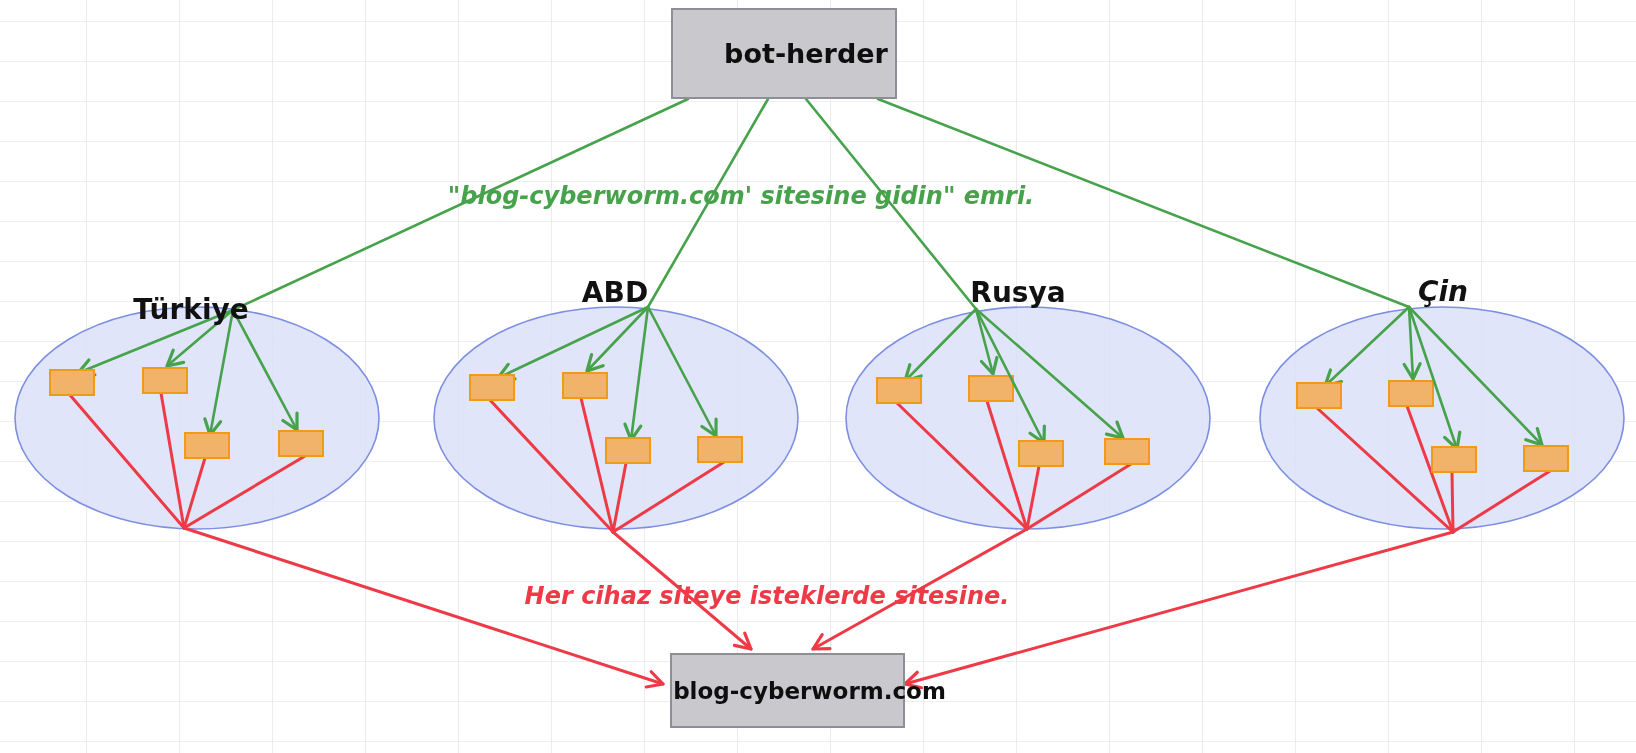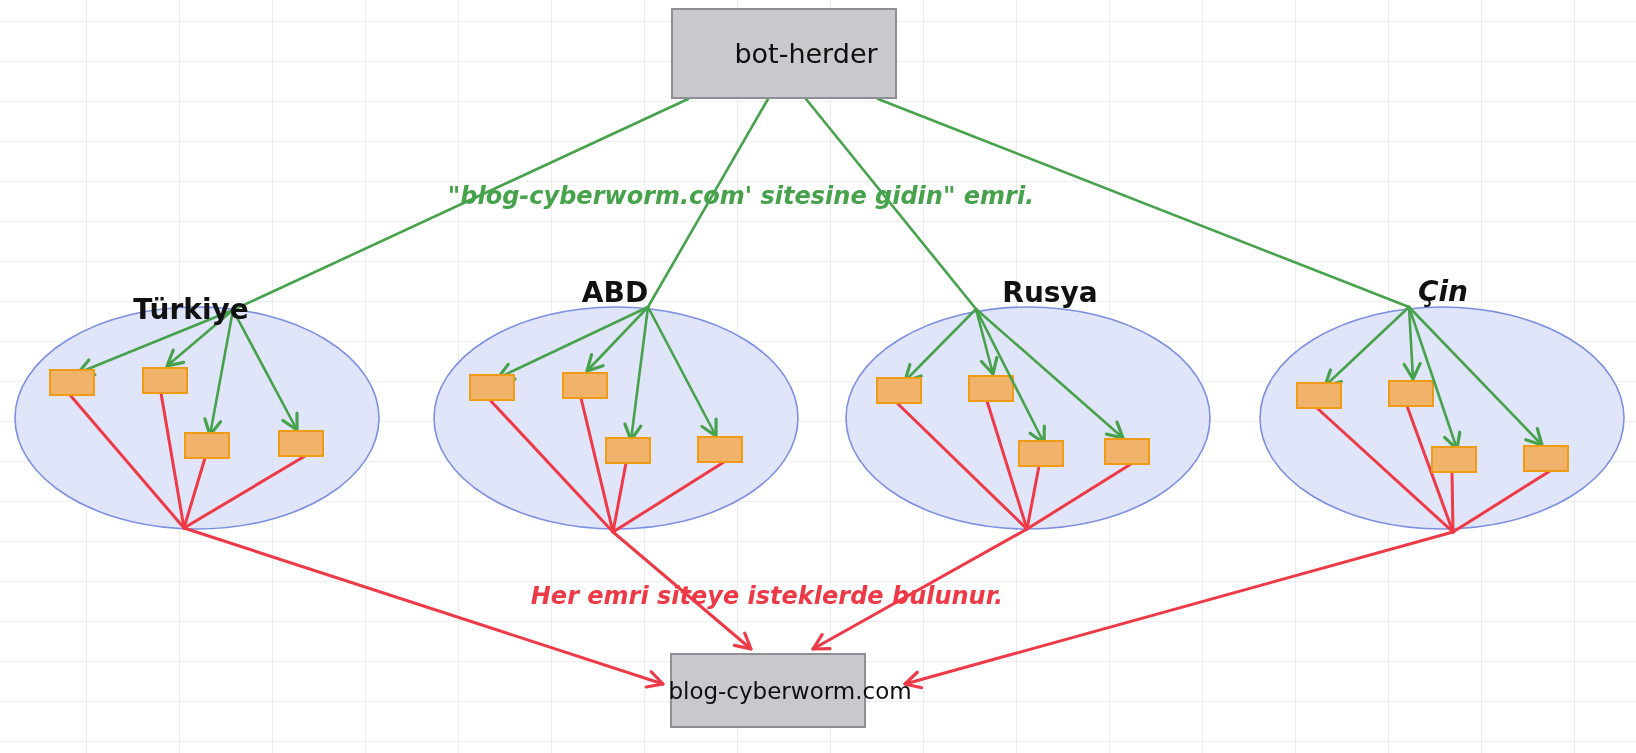--- a/index.html
+++ b/index.html
@@ -21,7 +21,7 @@
     position:absolute;display:flex;align-items:center;justify-content:center;
     background:var(--node-fill,#c9c9cd);
     border:2px solid var(--node-border,#8e8e96);
-    color:#0e0e0e;font-weight:normal;box-sizing:border-box;white-space:nowrap;padding-left:44px;
+    color:#0e0e0e;font-weight:bold;box-sizing:border-box;white-space:nowrap;padding-left:44px;
   }
   .herder{left:671px;top:8px;width:226px;height:91px;font-size:27px;}
   .site{left:670px;top:653px;width:196px;height:75px;font-size:23px;}

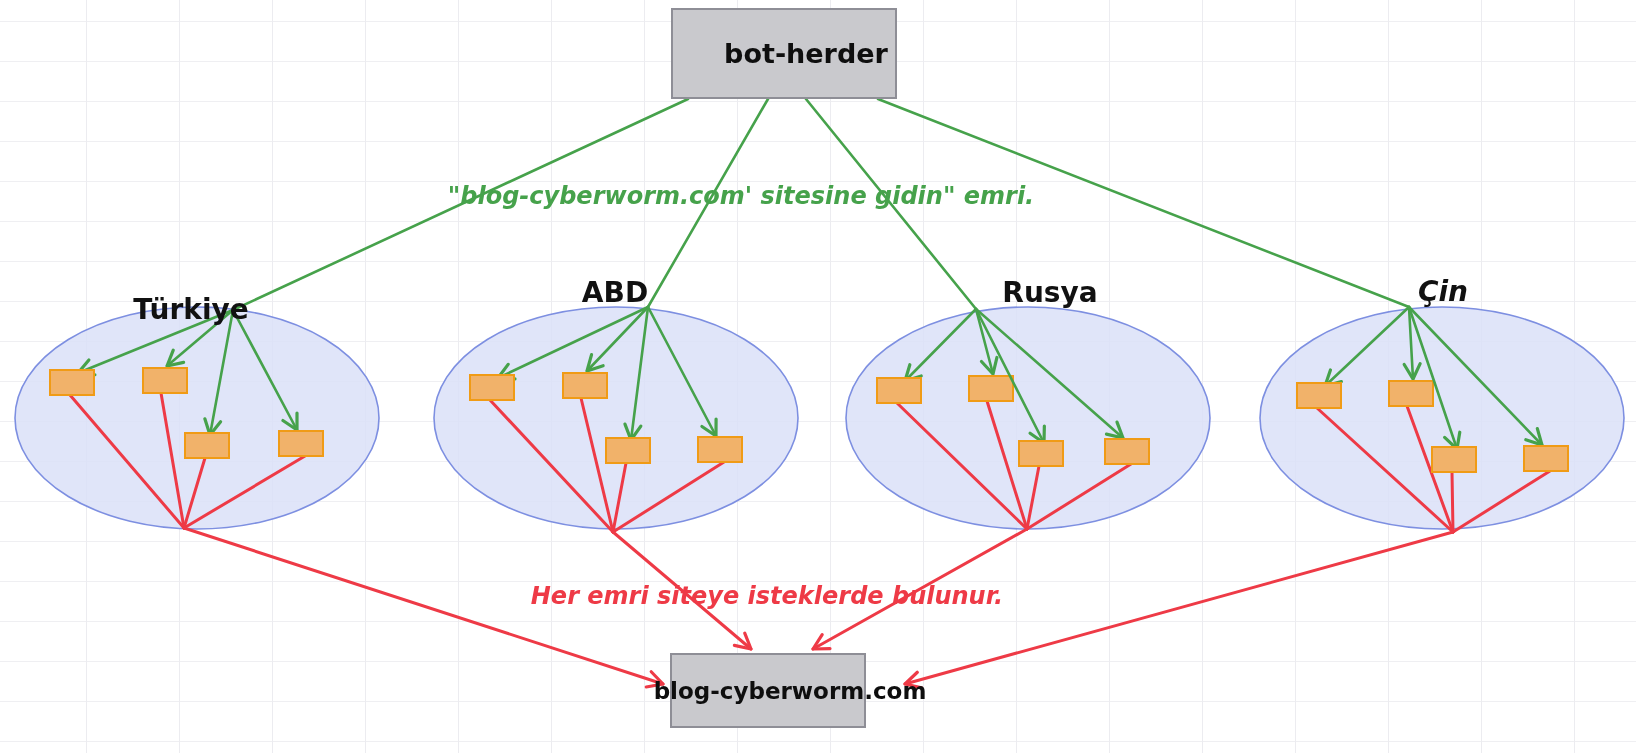--- a/index.html
+++ b/index.html
@@ -125,7 +125,7 @@
   <div id="country-labels">
       <div class="country-label" style="left: 191px; top: 309px;">Türkiye</div>
       <div class="country-label" style="left: 615px; top: 292px;">ABD</div>
-      <div class="country-label" style="left: 1050px; top: 292px; text-align: right;">Rusya</div>
+      <div class="country-label" style="left: 1018px; top: 292px; text-align: right;">Rusya</div>
       <div class="country-label" style="left: 1443px; top: 291px; font-style: italic;">Çin</div>
     </div>
 </div>

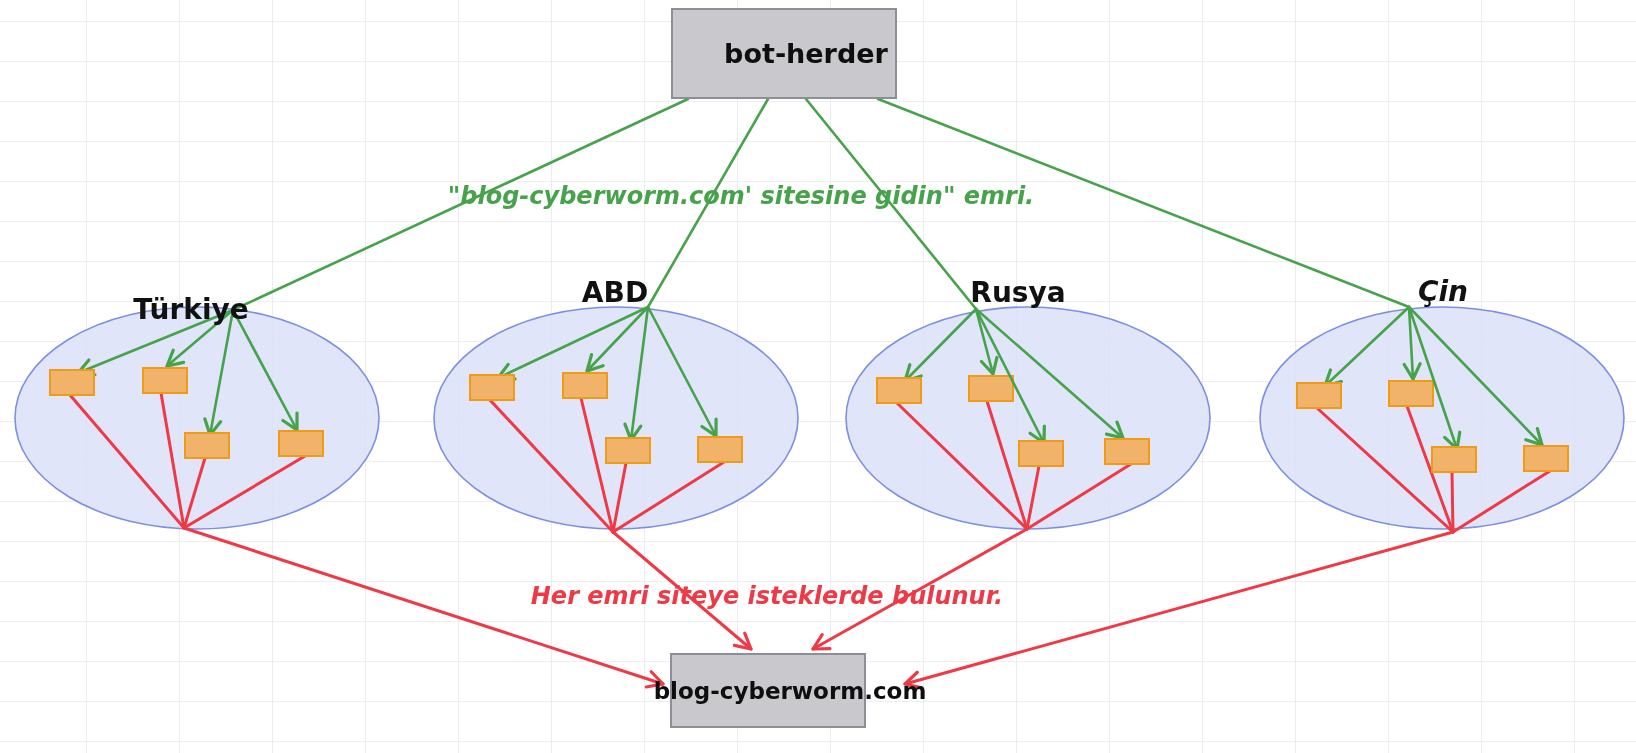--- a/index.html
+++ b/index.html
@@ -120,7 +120,7 @@
   </div>
 
   <div class="annot green">"blog-cyberworm.com' sitesine gidin" emri.</div>
-  <div class="annot red">Her emri siteye isteklerde bulunur.</div>
+  <div class="annot red">Her cihaz siteye isteklerde sitesine.</div>
 
   <div id="country-labels">
       <div class="country-label" style="left: 191px; top: 309px;">Türkiye</div>

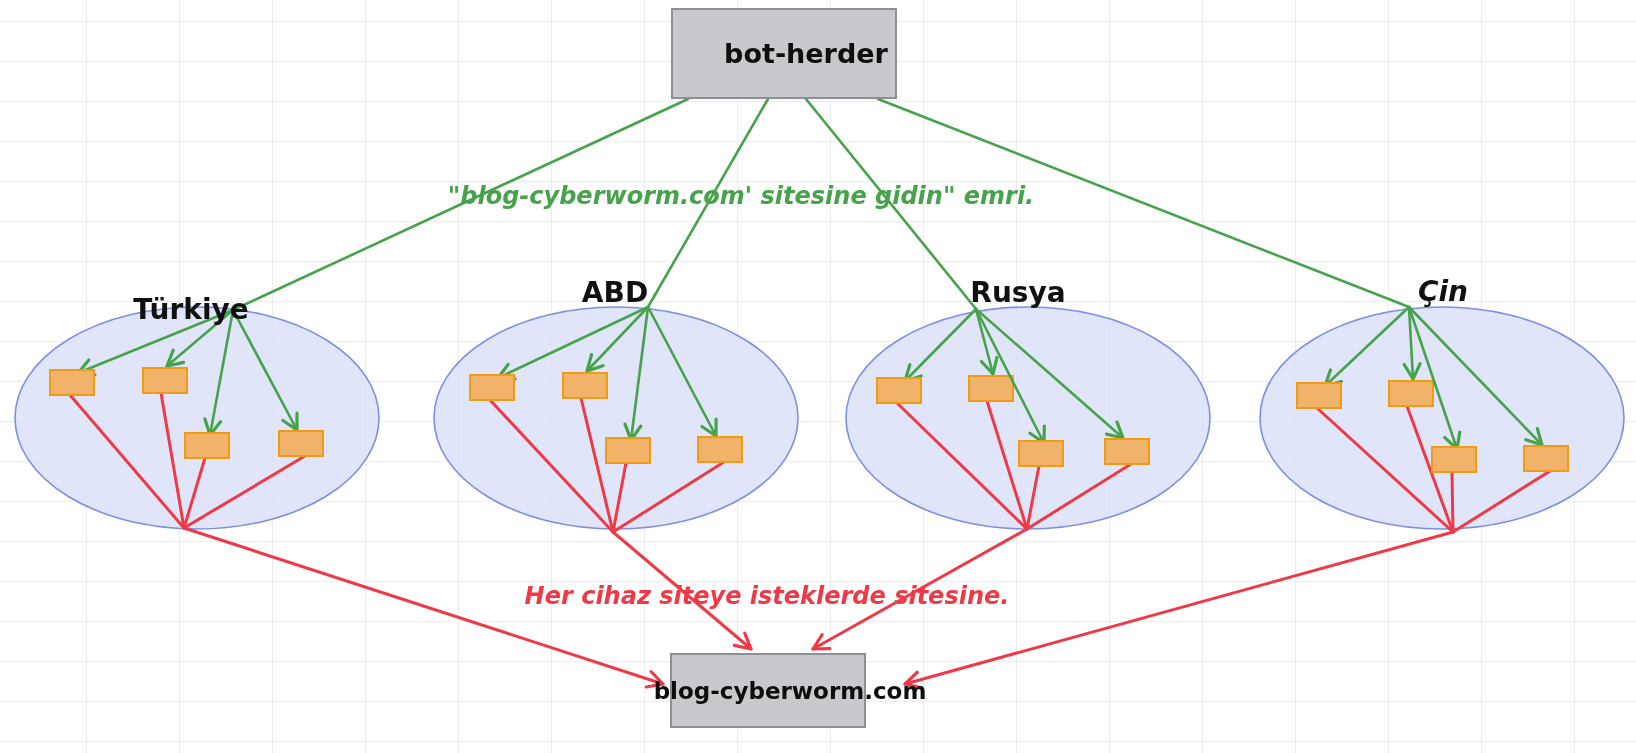--- a/index.html
+++ b/index.html
@@ -24,7 +24,7 @@
     color:#0e0e0e;font-weight:bold;box-sizing:border-box;white-space:nowrap;padding-left:44px;
   }
   .herder{left:671px;top:8px;width:226px;height:91px;font-size:27px;}
-  .site{left:670px;top:653px;width:196px;height:75px;font-size:23px;}
+  .site{left:670px;top:653px;width:235px;height:75px;font-size:23px;}
   .annot{
     position:absolute;transform:translate(-50%,-50%);
     font-style:italic;font-weight:bold;font-size:24px;white-space:nowrap;

